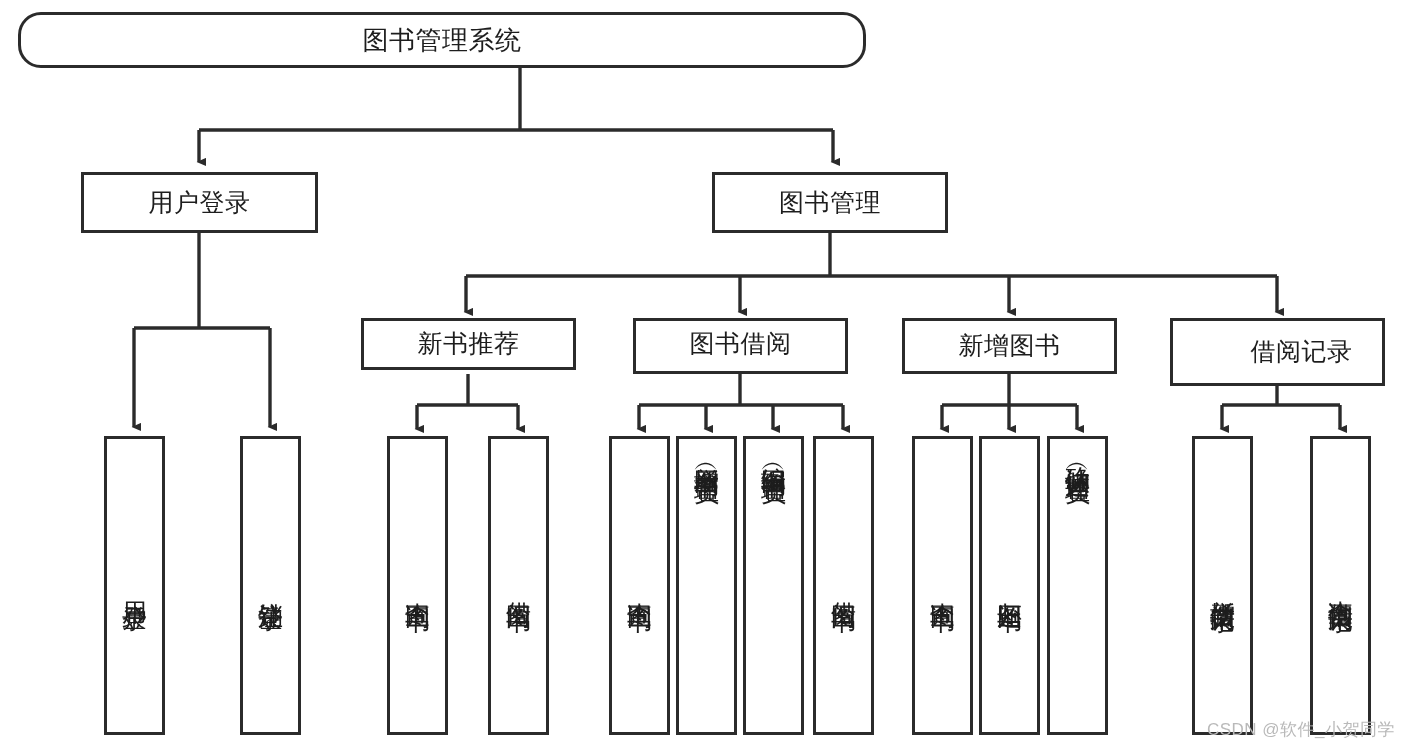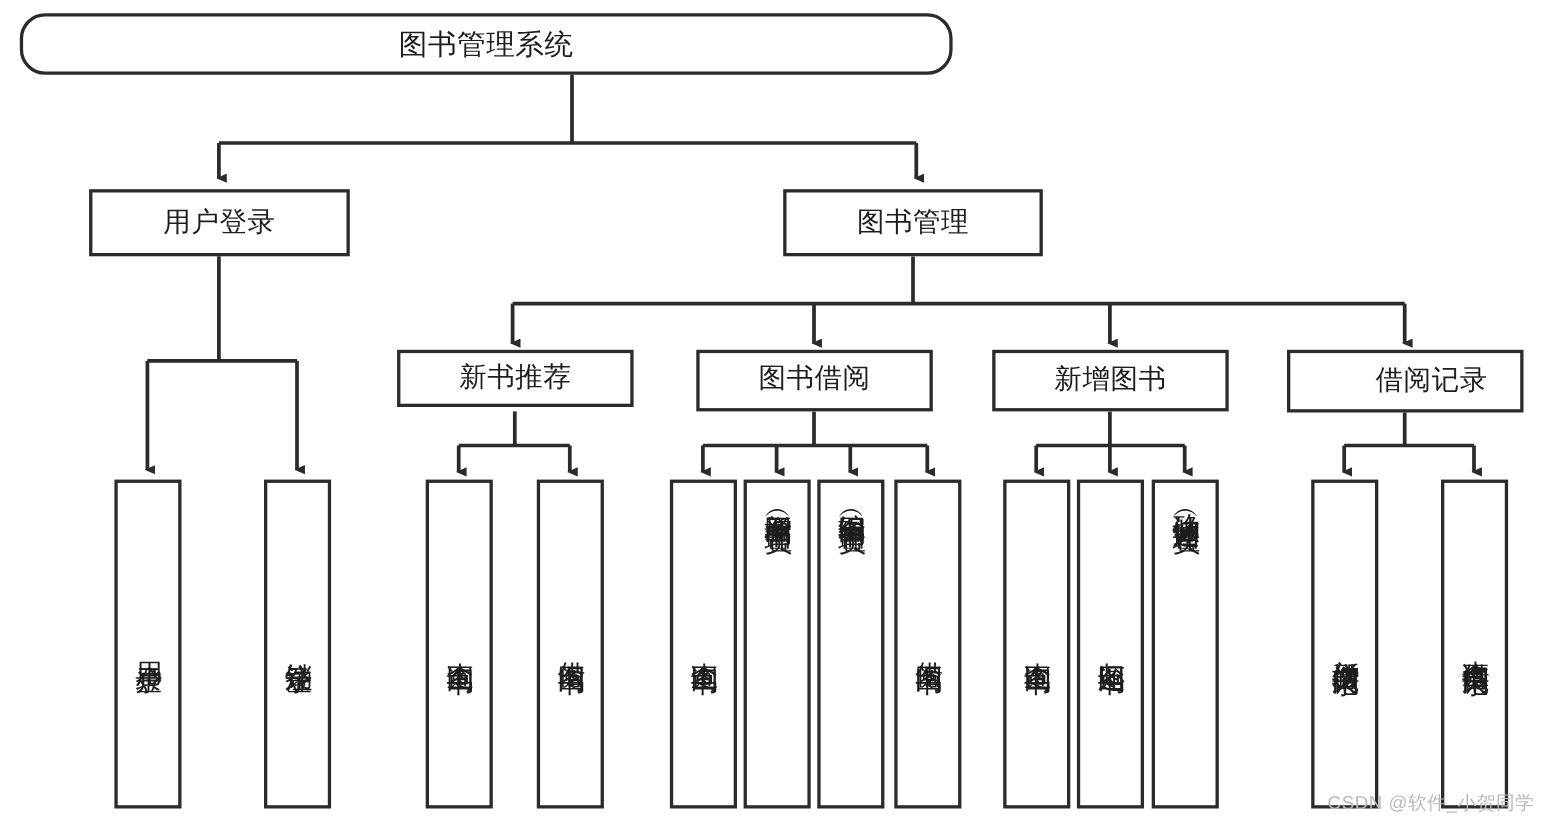--- a/index.html
+++ b/index.html
@@ -161,7 +161,7 @@
     <span class="node-label">新增图书</span>
   </div>
 
-  <div class="node horiz" style="left:1170px; top:318px; width:215px; height:57px;padding-left:48px;">
+  <div class="node horiz" style="left:1170px; top:318px; width:215px; height:68px;padding-left:48px;">
     <span class="node-label">借阅记录</span>
   </div>
 

